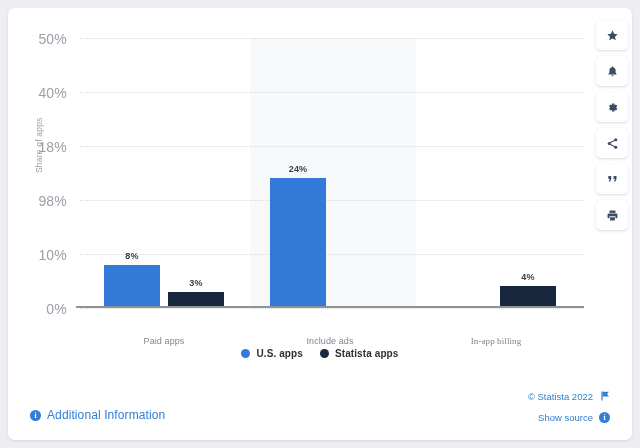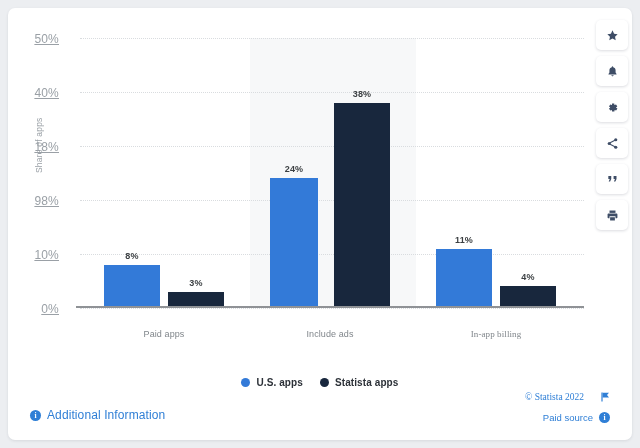--- a/index.html
+++ b/index.html
@@ -62,13 +62,12 @@
   .ytick {
     position: absolute;
     right: 100%;
-    margin-right: 21px;
+    margin-right: 13px;
     transform: translateY(-50%);
-    font-size: 12px;
+    font-size: 14px;
     color: #9aa0a6;
     white-space: nowrap;
     letter-spacing: 0.2px;
-    text-decoration: underline;
   }
 
   #axis-line {

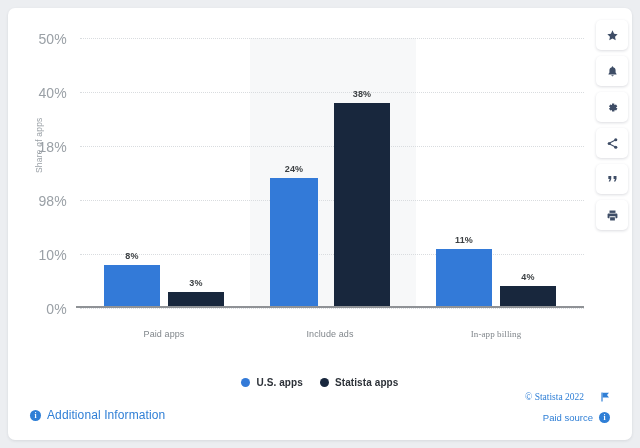--- a/index.html
+++ b/index.html
@@ -280,9 +280,6 @@
       <div class="bar us" style="left:190px; width:48px; height:129.6px;">
         <span class="bar-label">24%</span>
       </div>
-      <div class="bar overall" style="left:254px; width:56px; height:205.2px;">
-        <span class="bar-label">38%</span>
-      </div>
       <span class="xtick" style="left:250px;">Include ads</span>
 
       <div class="bar us" style="left:356px; width:56px; height:59.4px;">

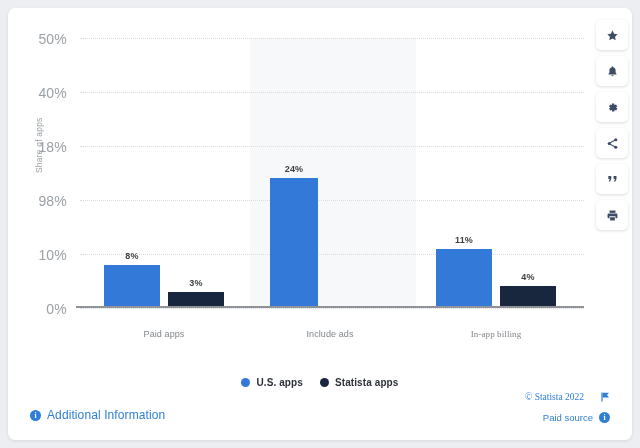--- a/index.html
+++ b/index.html
@@ -277,7 +277,7 @@
       </div>
       <span class="xtick" style="left:84px;">Paid apps</span>
 
-      <div class="bar us" style="left:190px; width:48px; height:129.6px;">
+      <div class="bar us" style="left:190px; width:56px; height:129.6px;">
         <span class="bar-label">24%</span>
       </div>
       <span class="xtick" style="left:250px;">Include ads</span>

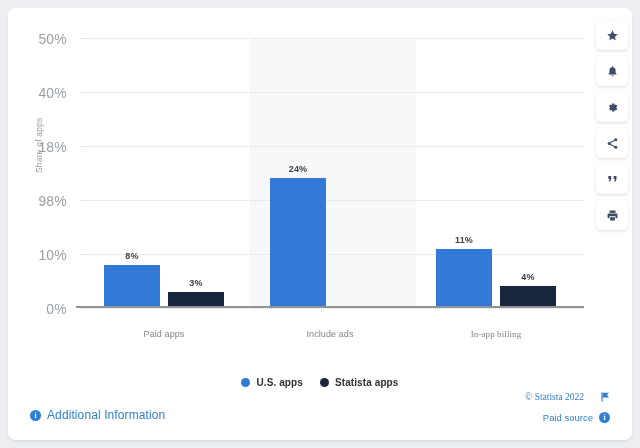--- a/index.html
+++ b/index.html
@@ -282,9 +282,6 @@
       </div>
       <span class="xtick" style="left:250px;">Include ads</span>
 
-      <div class="bar us" style="left:356px; width:56px; height:59.4px;">
-        <span class="bar-label">11%</span>
-      </div>
       <div class="bar overall" style="left:420px; width:56px; height:21.6px;">
         <span class="bar-label">4%</span>
       </div>

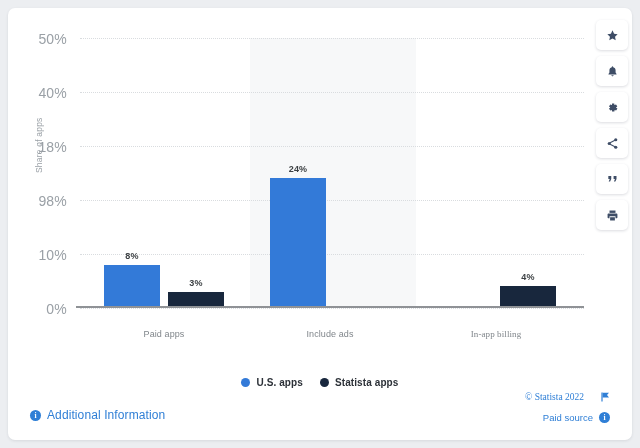--- a/index.html
+++ b/index.html
@@ -114,7 +114,7 @@
   .xtick {
     position: absolute;
     top: 100%;
-    margin-top: 21px;
+    margin-top: 28px;
     transform: translateX(-50%);
     font-size: 9px;
     color: #80868b;

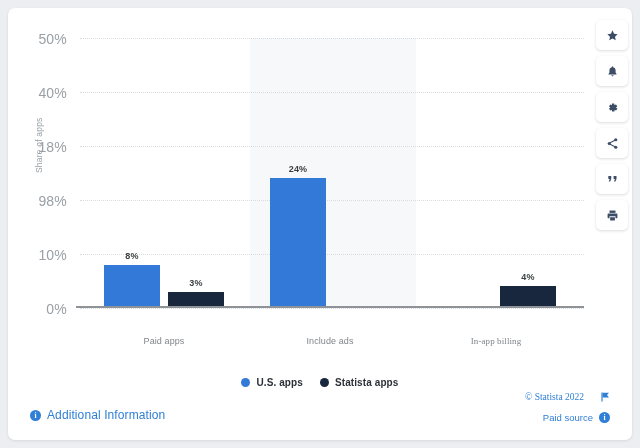--- a/index.html
+++ b/index.html
@@ -137,7 +137,6 @@
     display: flex;
     align-items: center;
     gap: 6px;
-    margin-top: 29px;
   }
   .legend-dot {
     width: 9px;

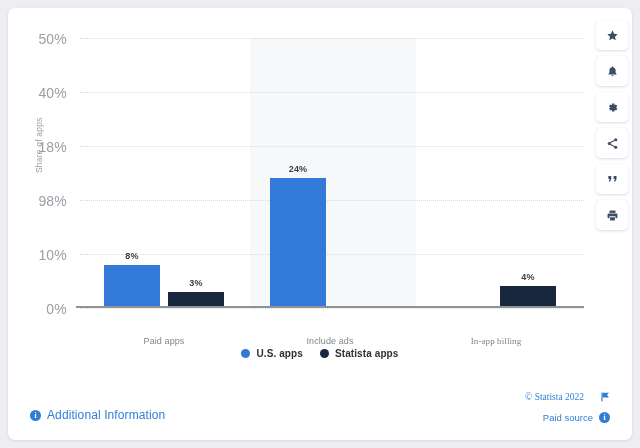--- a/index.html
+++ b/index.html
@@ -179,11 +179,10 @@
     bottom: 38px;
     display: flex;
     align-items: flex-start;
-    gap: 17px;
+    gap: 8px;
     font-size: 9.5px;
     color: #2f7fd6;
     white-space: nowrap;
-    font-family: Liberation Serif, serif;
   }
   #show-source {
     position: absolute;

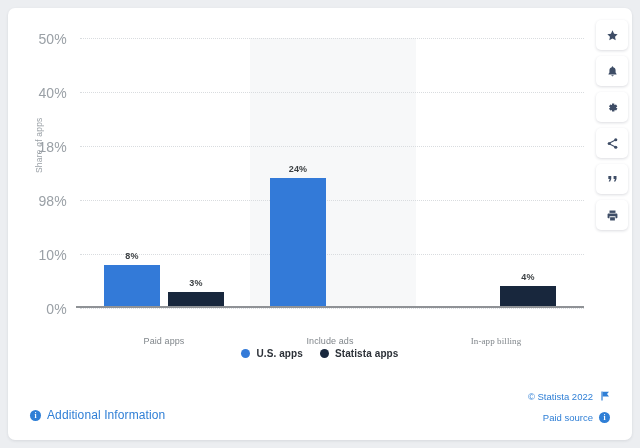--- a/index.html
+++ b/index.html
@@ -315,7 +315,7 @@
     </div>
 
     <div id="show-source">
-      <span>Paid source</span>
+      <span>Show source</span>
       <span class="info-circle">i</span>
     </div>
   </div>

